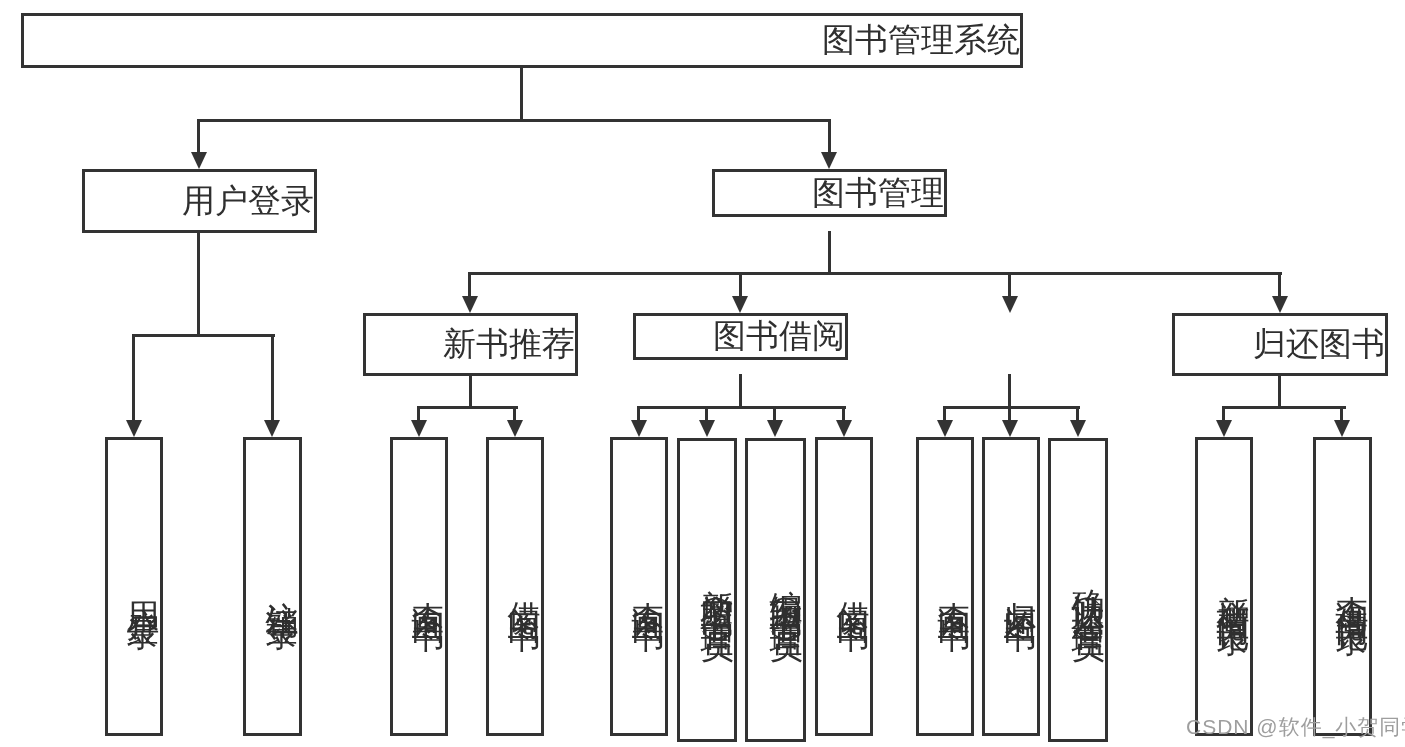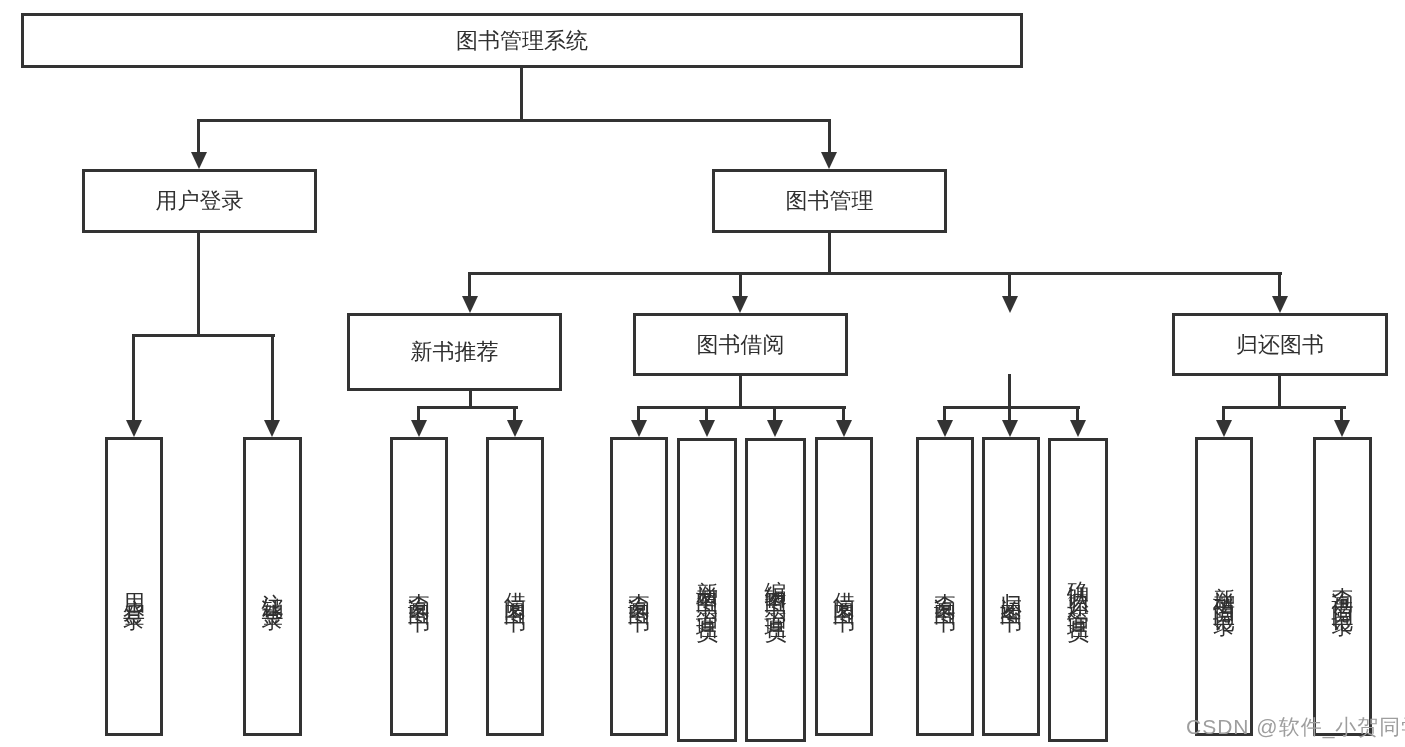--- a/index.html
+++ b/index.html
@@ -22,9 +22,9 @@
     background: var(--color-box_background, #ffffff);
     display: flex;
     align-items: center;
-    justify-content: center;
+    justify-content: flex-end;
     color: var(--color-text, #2f2f2f);
-    font-size: 22px;
+    font-size: 33px;
     z-index: 2;
   }
   .box .vtext {

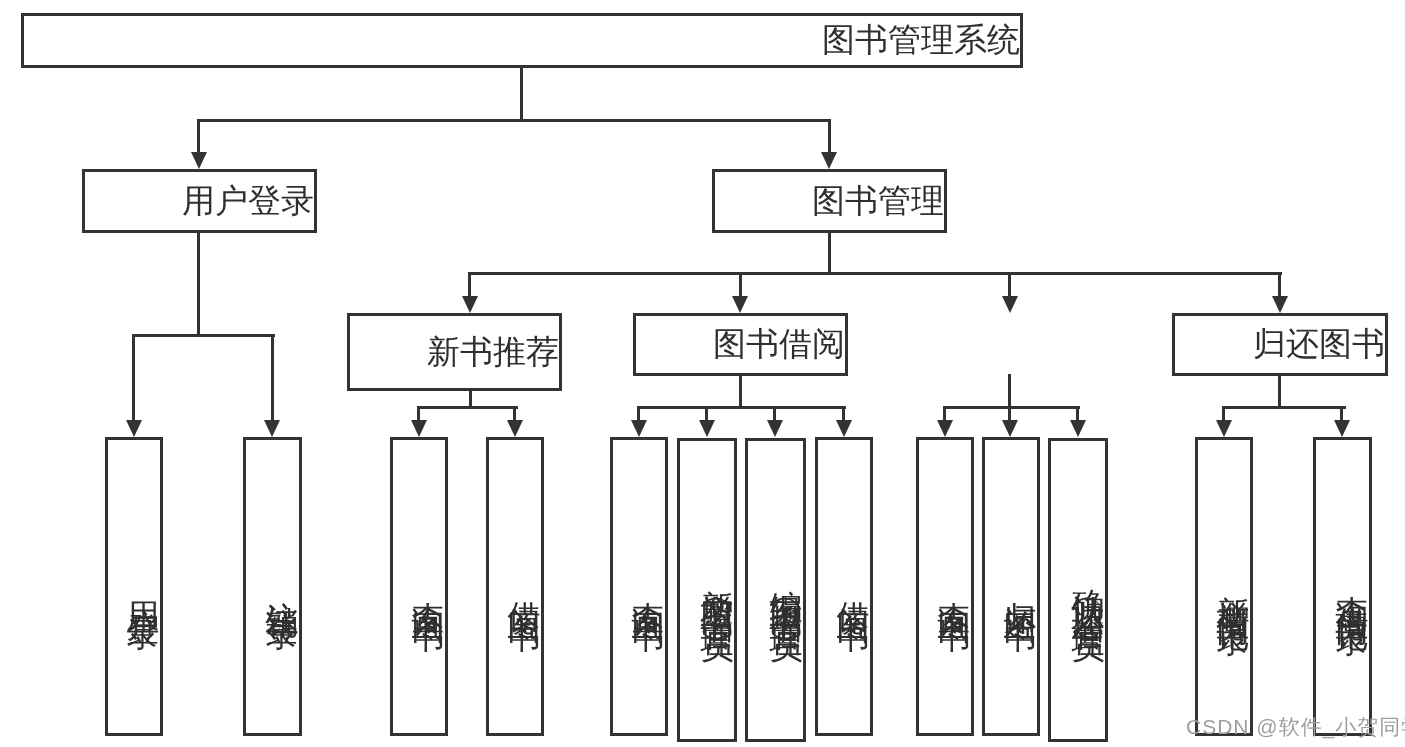--- a/index.html
+++ b/index.html
@@ -80,7 +80,7 @@
   <div class="box" style="left:82px;top:169px;width:235px;height:64px">
     <span>用户登录</span>
   </div>
-  <div class="box" style="left:712px;top:169px;width:235px;height:64px">
+  <div class="box" style="left:712px;top:169px;width:235px;height:48px">
     <span>图书管理</span>
   </div>
 

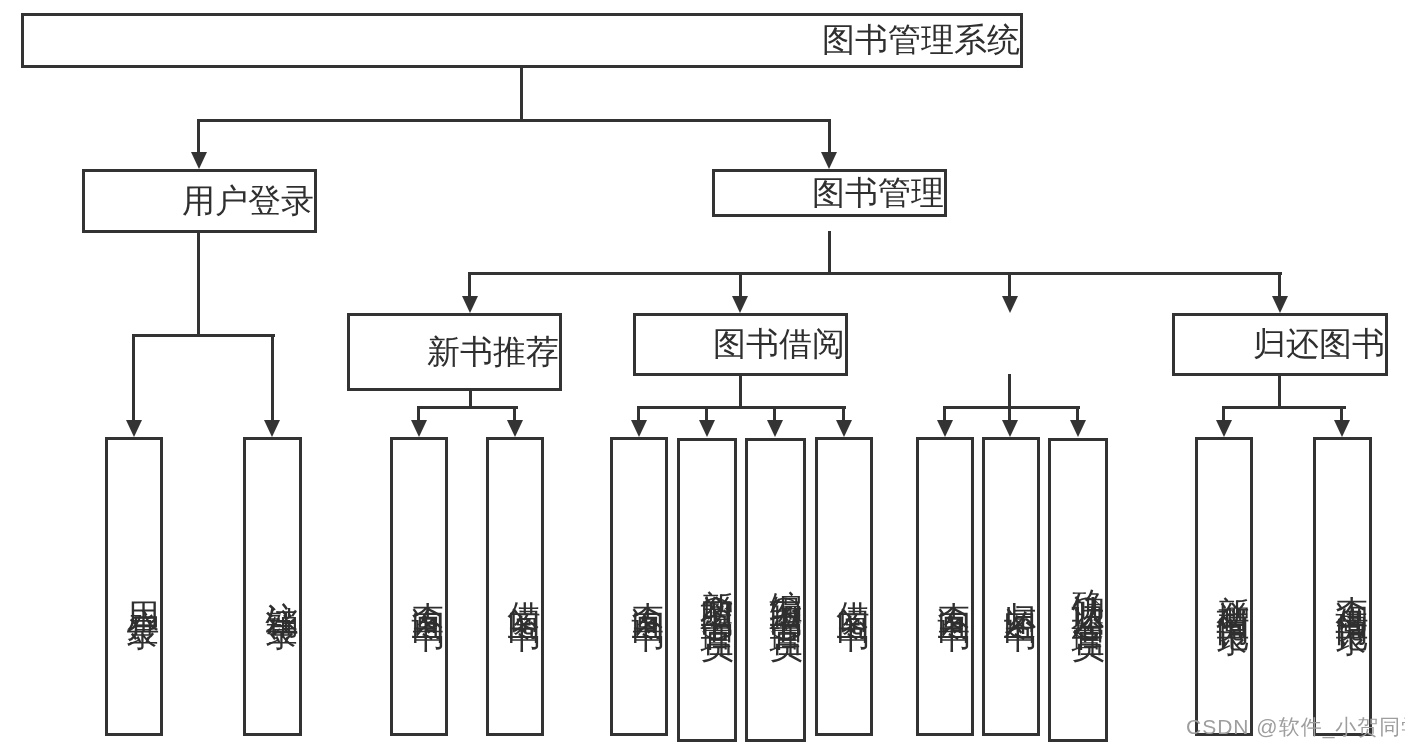--- a/index.html
+++ b/index.html
@@ -102,7 +102,7 @@
   <div class="arrow" style="left:1002px;top:296px"></div>
   <div class="arrow" style="left:1272px;top:296px"></div>
 
-  <div class="box" style="left:347px;top:313px;width:215px;height:78px">
+  <div class="box" style="left:363px;top:313px;width:215px;height:63px">
     <span>新书推荐</span>
   </div>
   <div class="box" style="left:633px;top:313px;width:215px;height:63px">

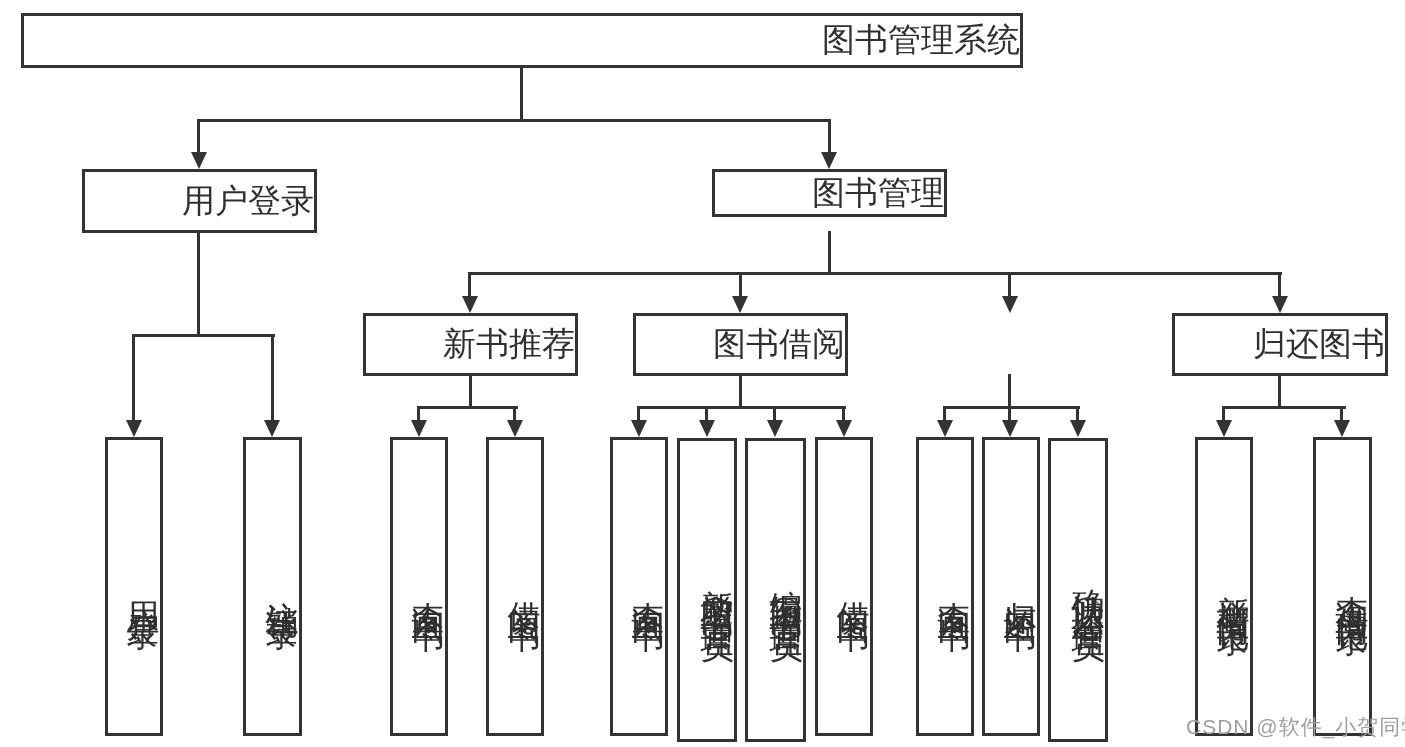--- a/index.html
+++ b/index.html
@@ -105,7 +105,7 @@
   <div class="box" style="left:363px;top:313px;width:215px;height:63px">
     <span>新书推荐</span>
   </div>
-  <div class="box" style="left:633px;top:313px;width:215px;height:63px">
+  <div class="box" style="left:633px;top:313px;width:215px;height:47px">
     <span>图书借阅</span>
   </div>
   <div class="box" style="left:1172px;top:313px;width:216px;height:63px">

